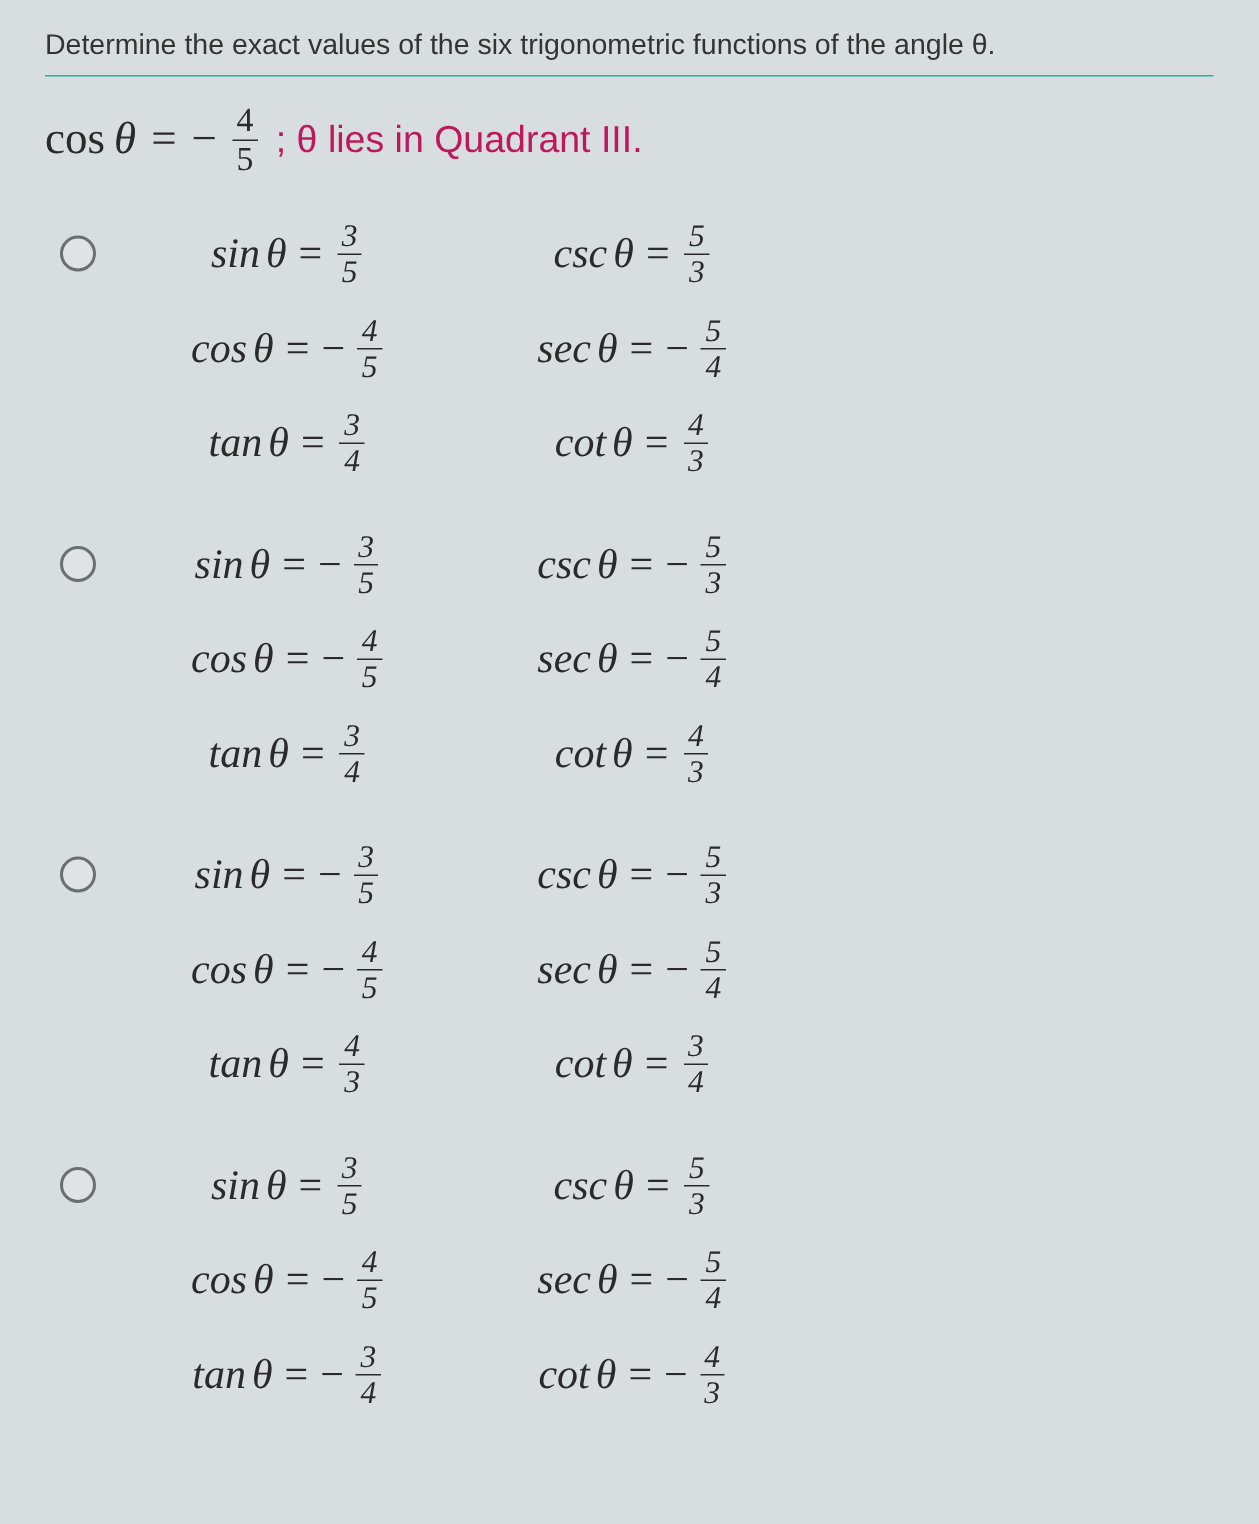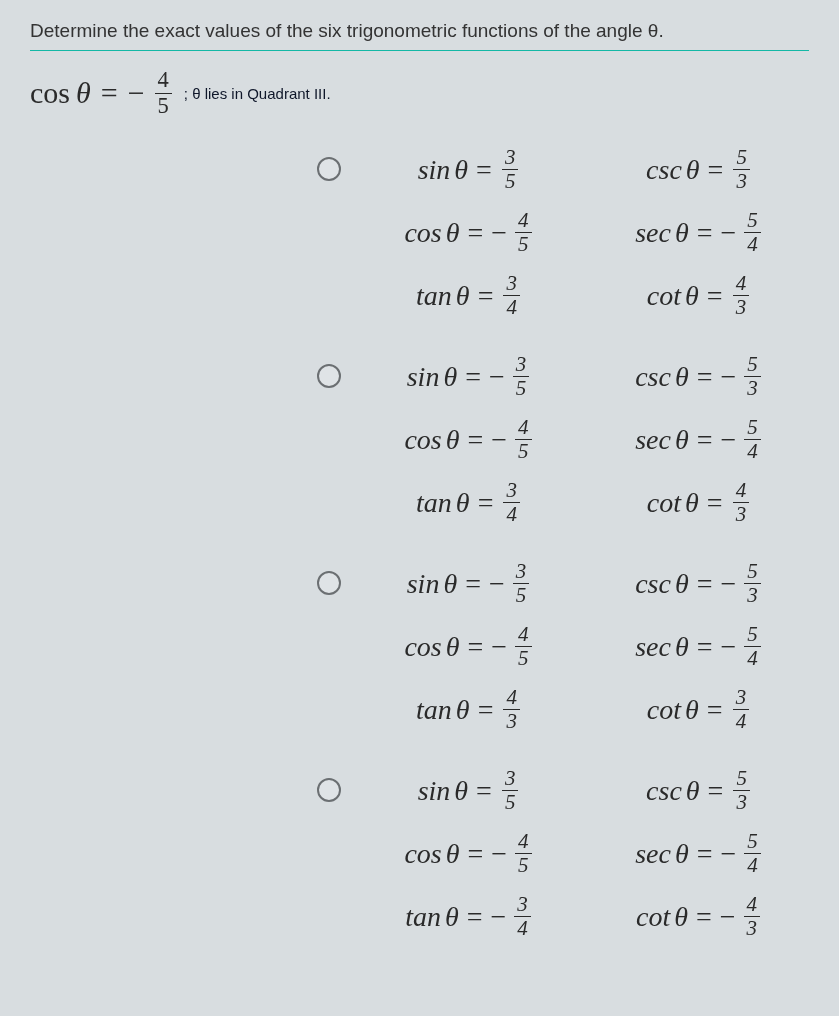--- a/index.html
+++ b/index.html
@@ -35,9 +35,9 @@
   .given .var { font-style: italic; }
   .afterfrac {
     font-family: Arial, sans-serif;
-    font-size: 15px;
+    font-size: 25px;
     margin-left: 4px;
-    color: #0f172a;
+    color: #be185d;
   }
   .frac {
     display: inline-flex;

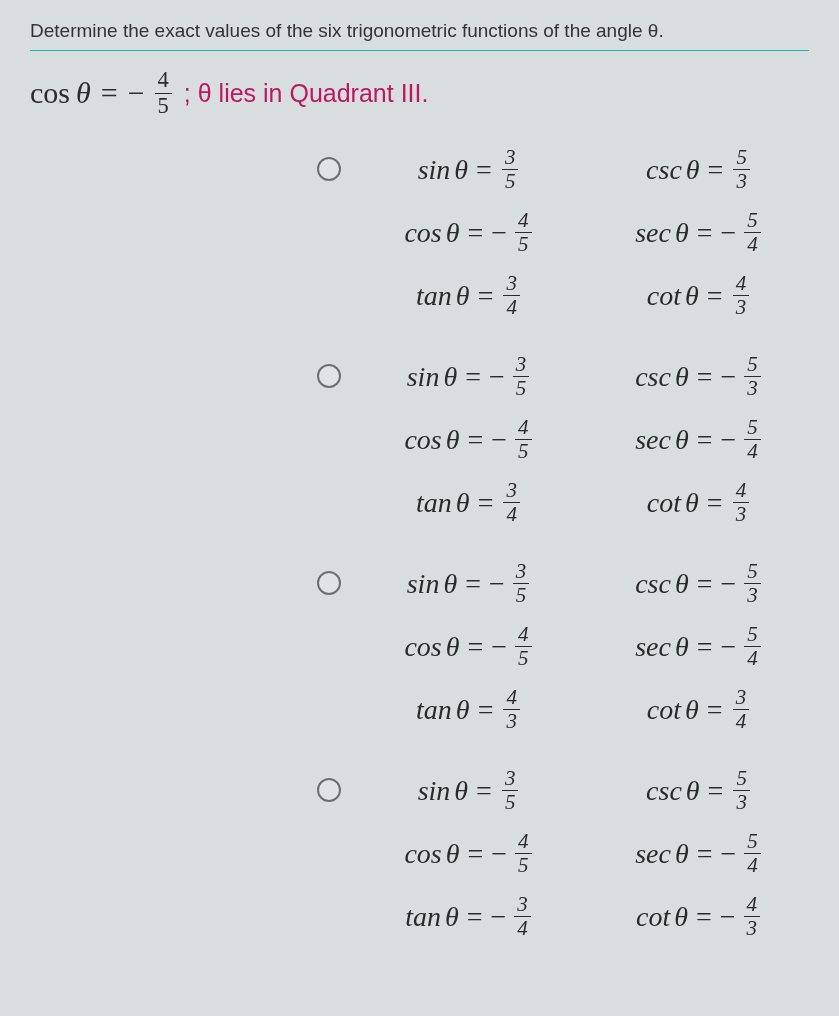--- a/index.html
+++ b/index.html
@@ -55,7 +55,6 @@
     flex-direction: column;
     gap: 36px;
     padding-left: 10px;
-    align-items: flex-end;
   }
   .option {
     display: flex;

